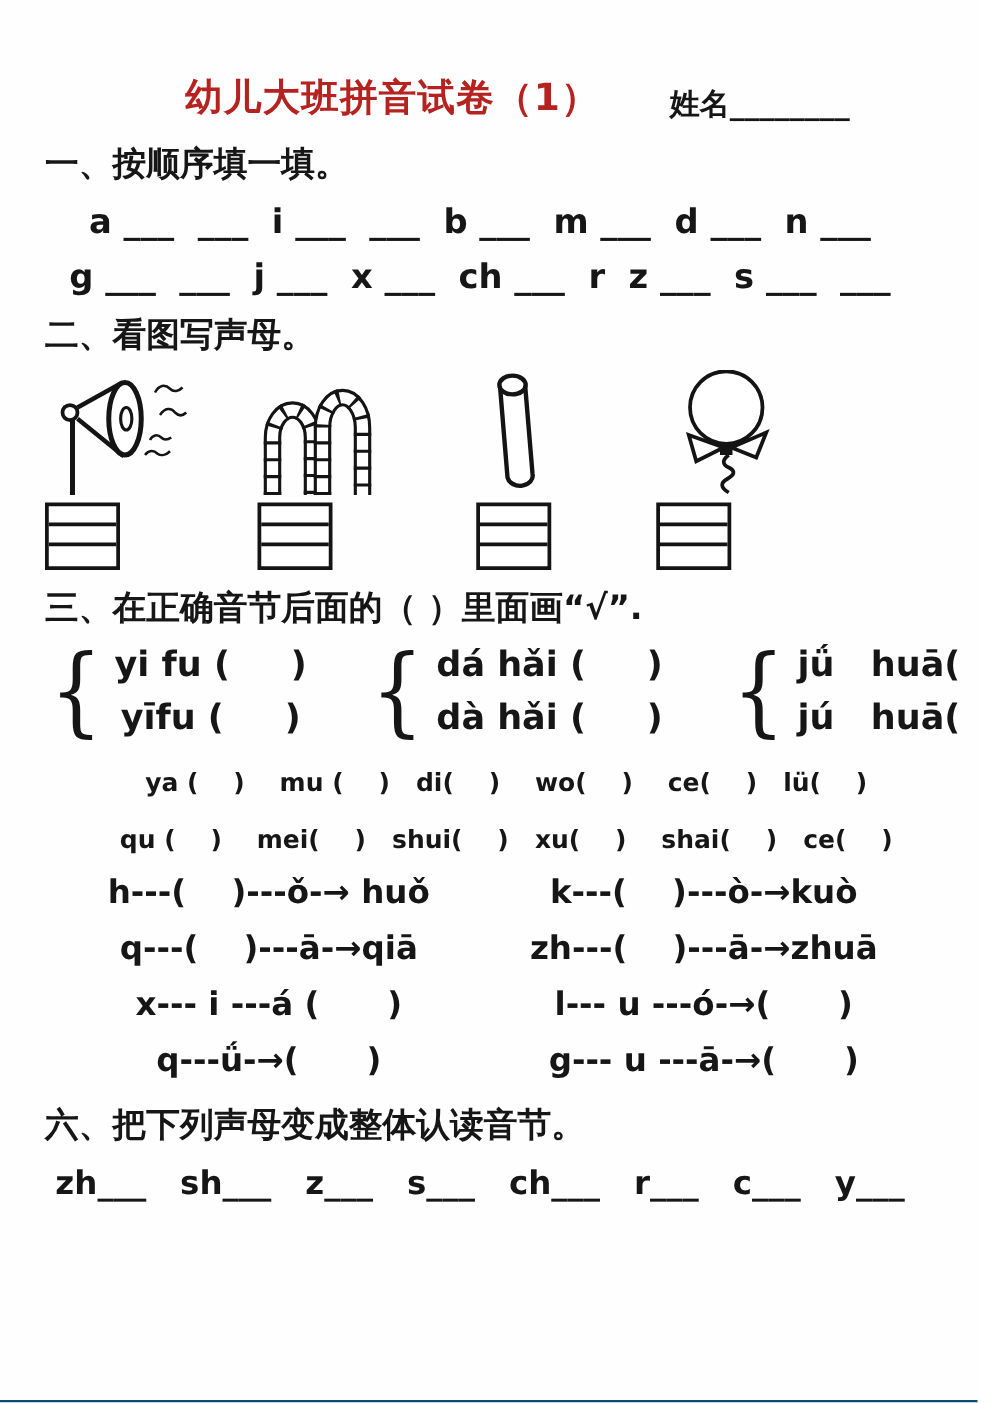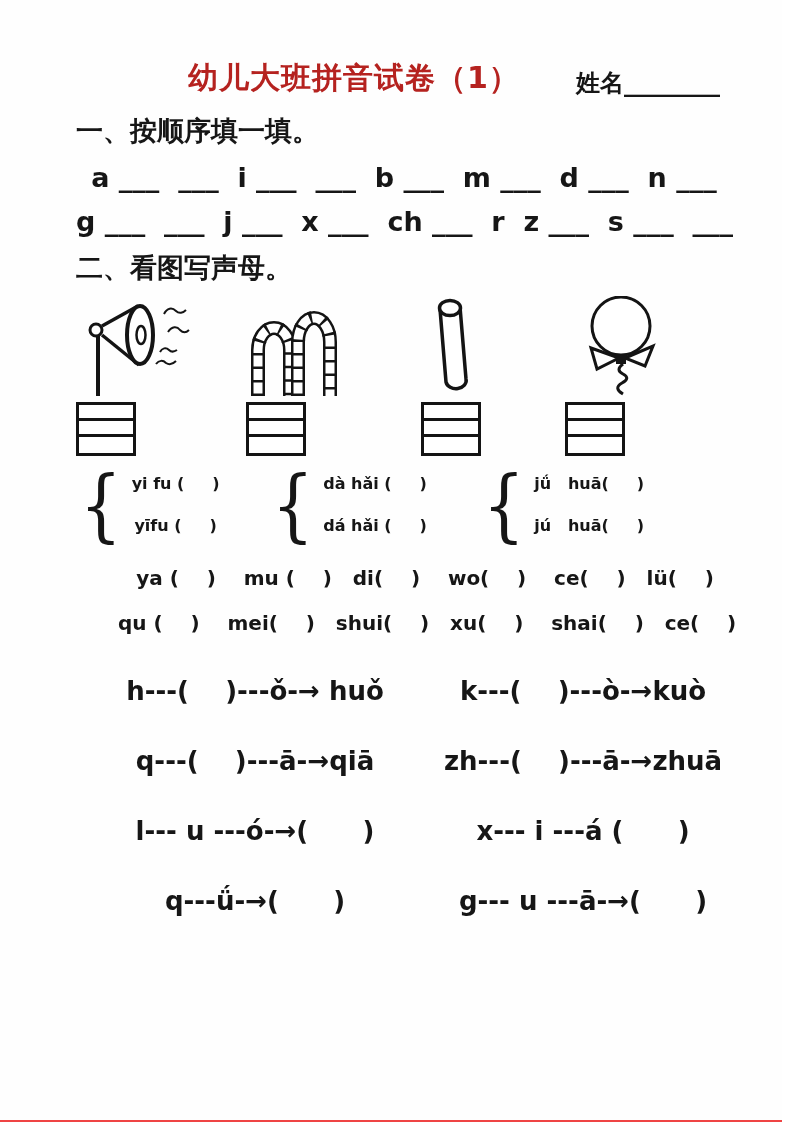--- a/index.html
+++ b/index.html
@@ -5,8 +5,8 @@
   :root { --title-red:#b5221f; --ink:#161616; }
   * { margin:0; padding:0; box-sizing:border-box; }
   body { background:#fff; font-family:"DejaVu Sans", sans-serif; color:var(--ink); }
-  .page { width:782px; height:1122px; background:#fefefe; padding:58px 50px 0 76px;
-          border-bottom:2px solid #ef4444; overflow:hidden; }
+  .page { width:782px; height:1122px; background:#fefefe; padding:58px 50px 0 36px;
+          border-bottom:2px solid #0c4a6e; overflow:hidden; }
 
   .titlebar { display:flex; align-items:flex-end; padding-left:112px; margin-bottom:14px; }
   .title { font-size:30px; font-weight:bold; color:var(--title-red); letter-spacing:1px; }

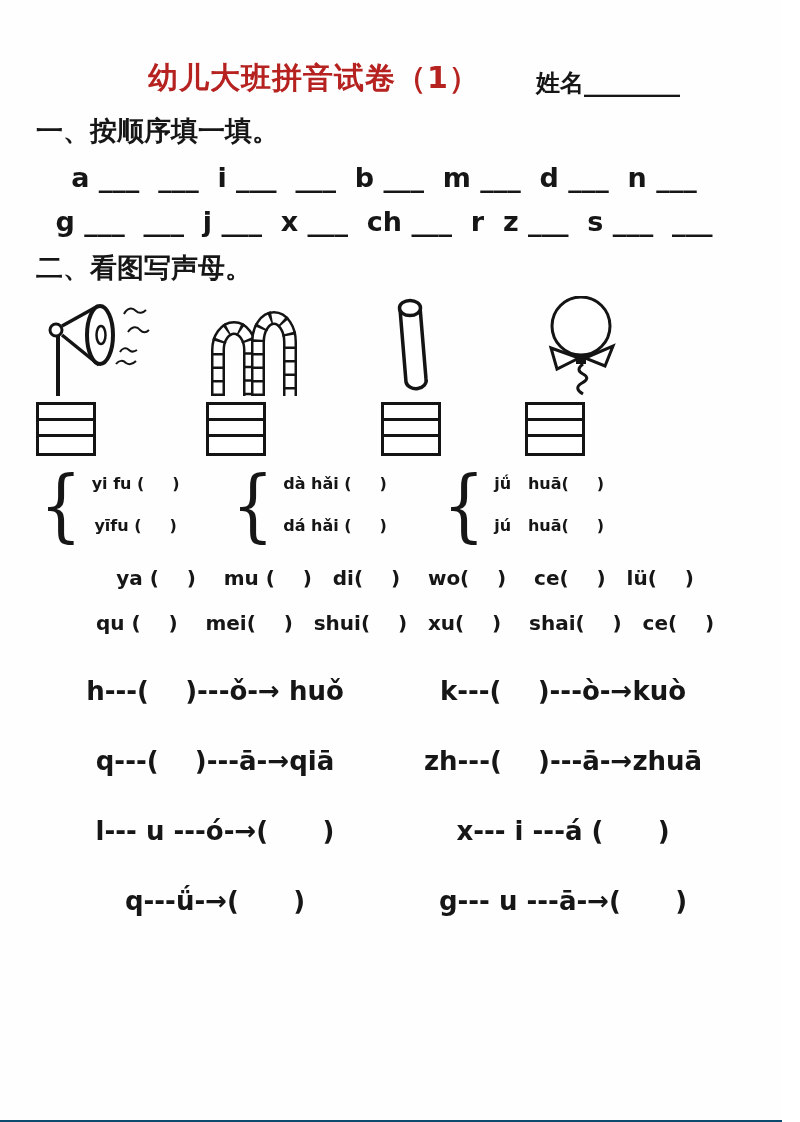--- a/index.html
+++ b/index.html
@@ -123,6 +123,7 @@
   </div>
 
   <div>
+    <div class="h">三、在正确音节后面的（ ）里面画“√”.</div>
     <div class="braces">
       <div class="brace-group bg1">
         <span class="brace">{</span>

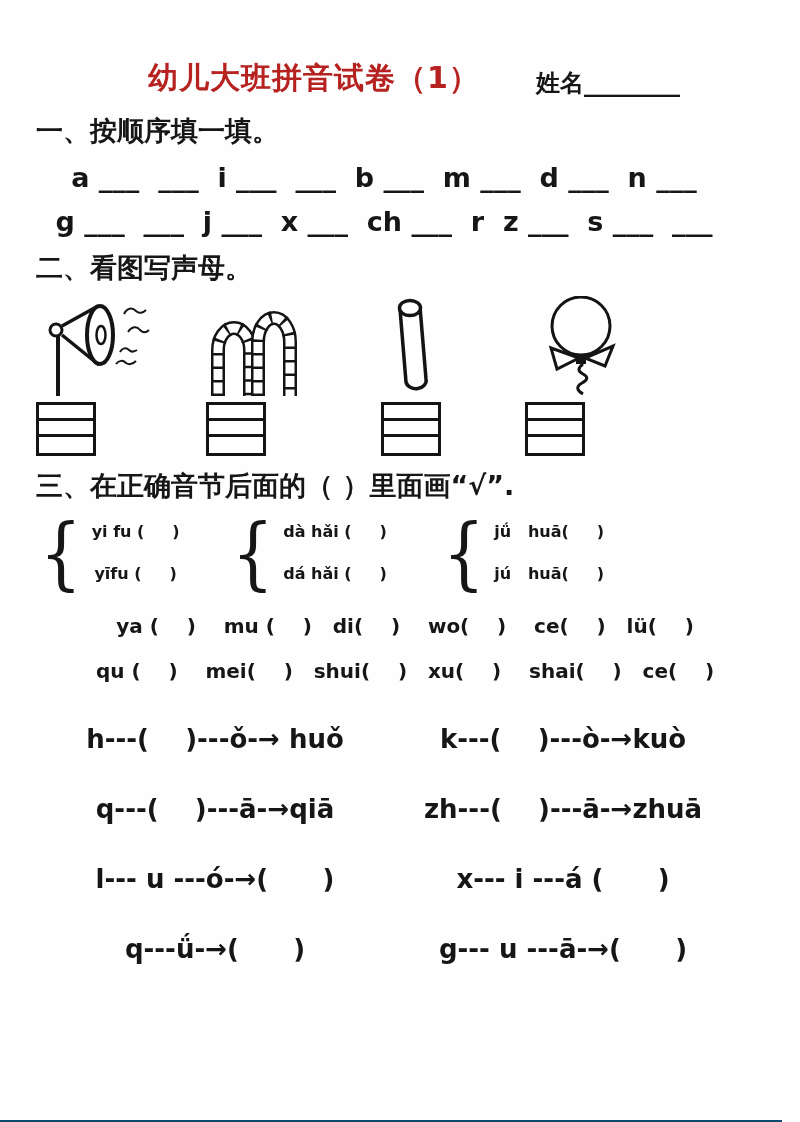--- a/index.html
+++ b/index.html
@@ -35,7 +35,7 @@
   .bg2 { margin-left:48px; } .bg3 { margin-left:52px; }
   .brace { font-family:"DejaVu Serif", serif; font-size:78px; font-weight:normal;
            line-height:86px; transform:scaleX(0.85); margin-right:6px; }
-  .pair .ptext { font-size:16px; line-height:42px; }
+  .pair .ptext { font-size:28px; line-height:42px; }
 </style>
 </head>
 <body>

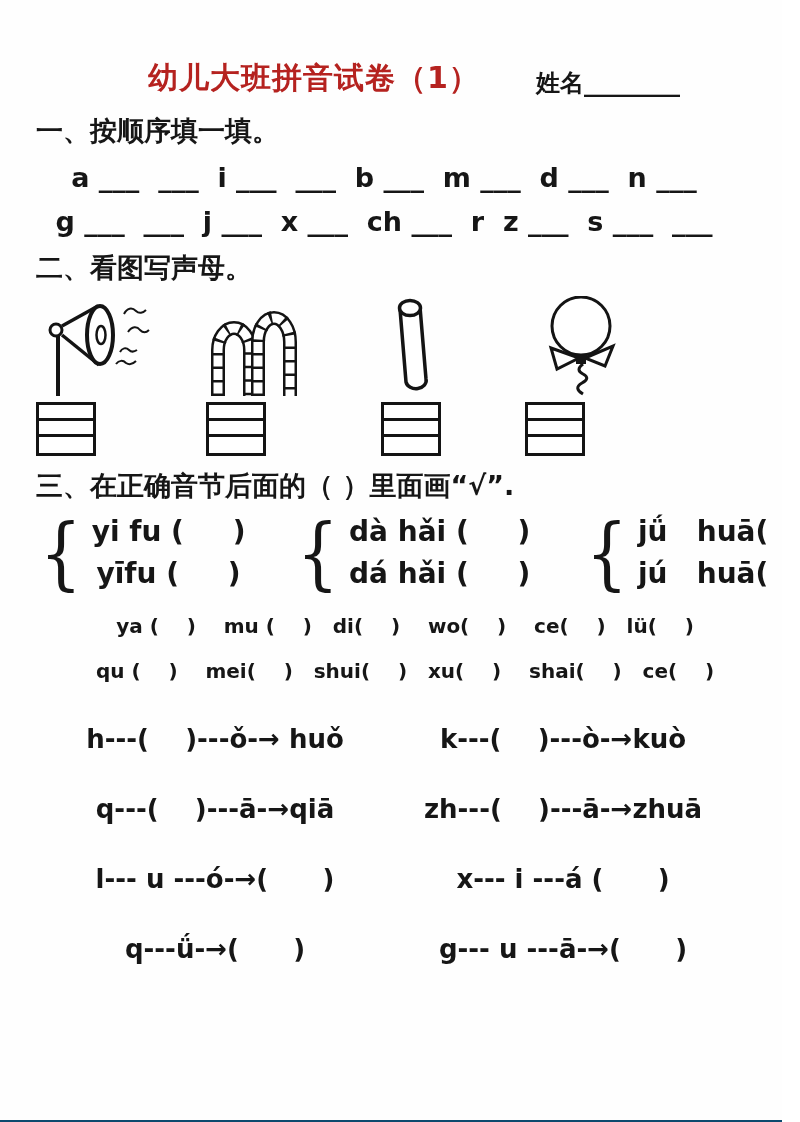--- a/index.html
+++ b/index.html
@@ -135,8 +135,8 @@
       <div class="brace-group bg2">
         <span class="brace">{</span>
         <div class="pair">
+          <div class="ptext">dá hǎi (     )</div>
           <div class="ptext">dà hǎi (     )</div>
-          <div class="ptext">dá hǎi (     )</div>
         </div>
       </div>
       <div class="brace-group bg3">

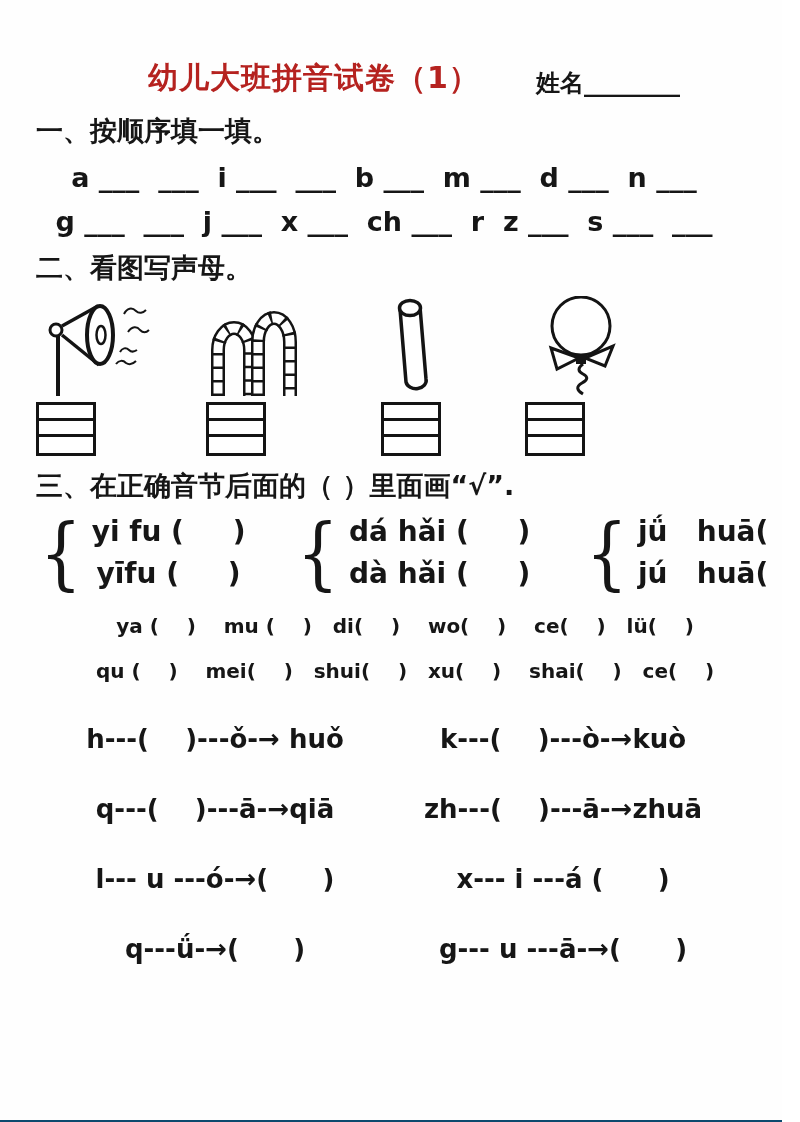--- a/index.html
+++ b/index.html
@@ -18,7 +18,7 @@
   .s6row { font-size:26px; margin-top:14px; }
   .s4row { font-size:20px; line-height:45px;margin-left:42px; }
   .s5grid { display:grid; grid-template-columns:358px 1fr; row-gap:4px; }
-  .s5row { font-size:26px; line-height:41px;margin-top:25px; }
+  .s5row { font-size:26px; line-height:41px; }
 
   .figs { display:flex; margin-top:10px; align-items:flex-end; }
   .fig  { display:flex; flex-direction:column; }

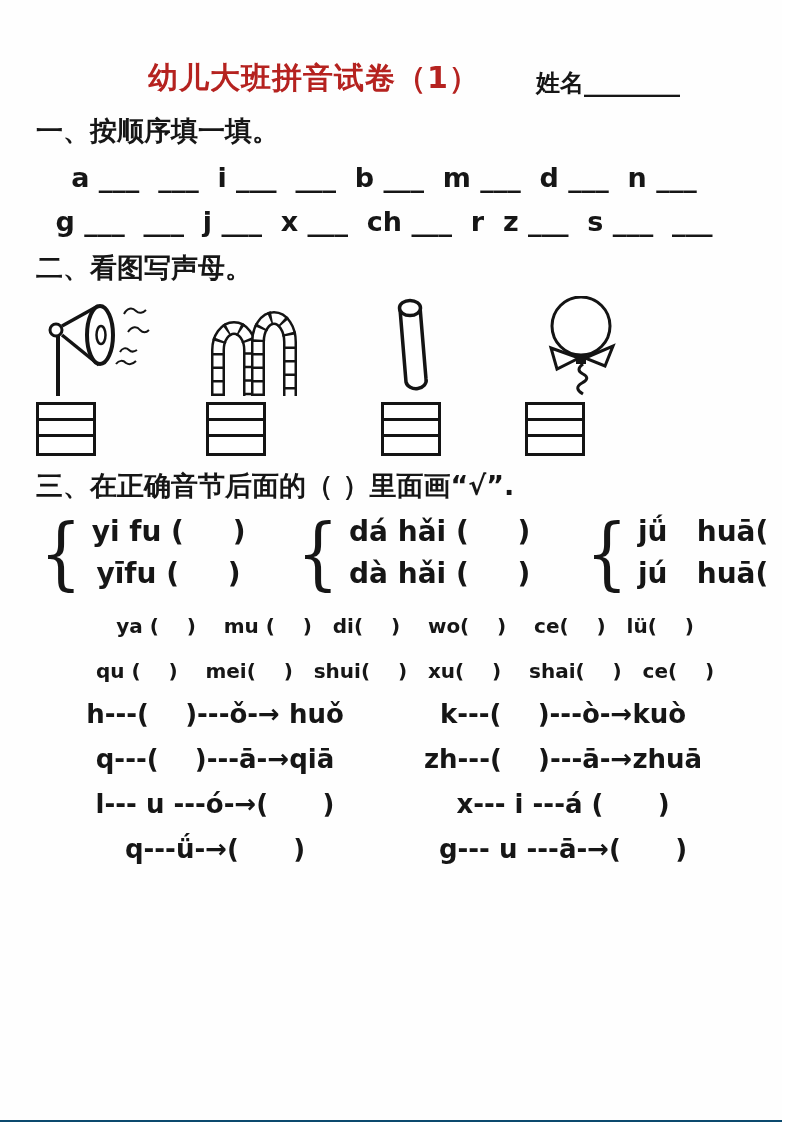--- a/index.html
+++ b/index.html
@@ -160,8 +160,8 @@
       <div class="ptext s5row">k---(    )---ò-→kuò</div>
       <div class="ptext s5row">q---(    )---ā-→qiā</div>
       <div class="ptext s5row">zh---(    )---ā-→zhuā</div>
+      <div class="ptext s5row">x--- i ---á (      )</div>
       <div class="ptext s5row">l--- u ---ó-→(      )</div>
-      <div class="ptext s5row">x--- i ---á (      )</div>
       <div class="ptext s5row">q---ǘ-→(      )</div>
       <div class="ptext s5row">g--- u ---ā-→(      )</div>
     </div>

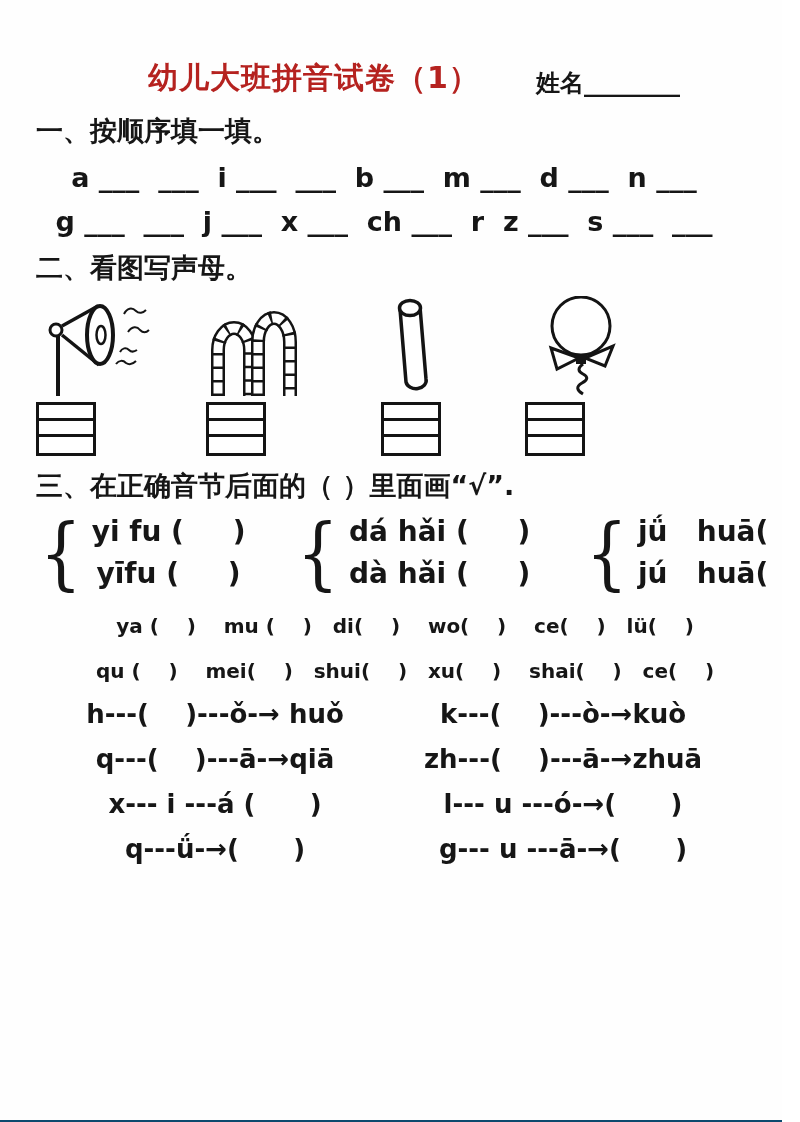--- a/index.html
+++ b/index.html
@@ -167,6 +167,10 @@
     </div>
   </div>
 
+  <div>
+    <div class="h">六、把下列声母变成整体认读音节。</div>
+    <div class="ptext s6row">zh___   sh___   z___   s___   ch___   r___   c___   y___</div>
+  </div>
 
 </div>
 

